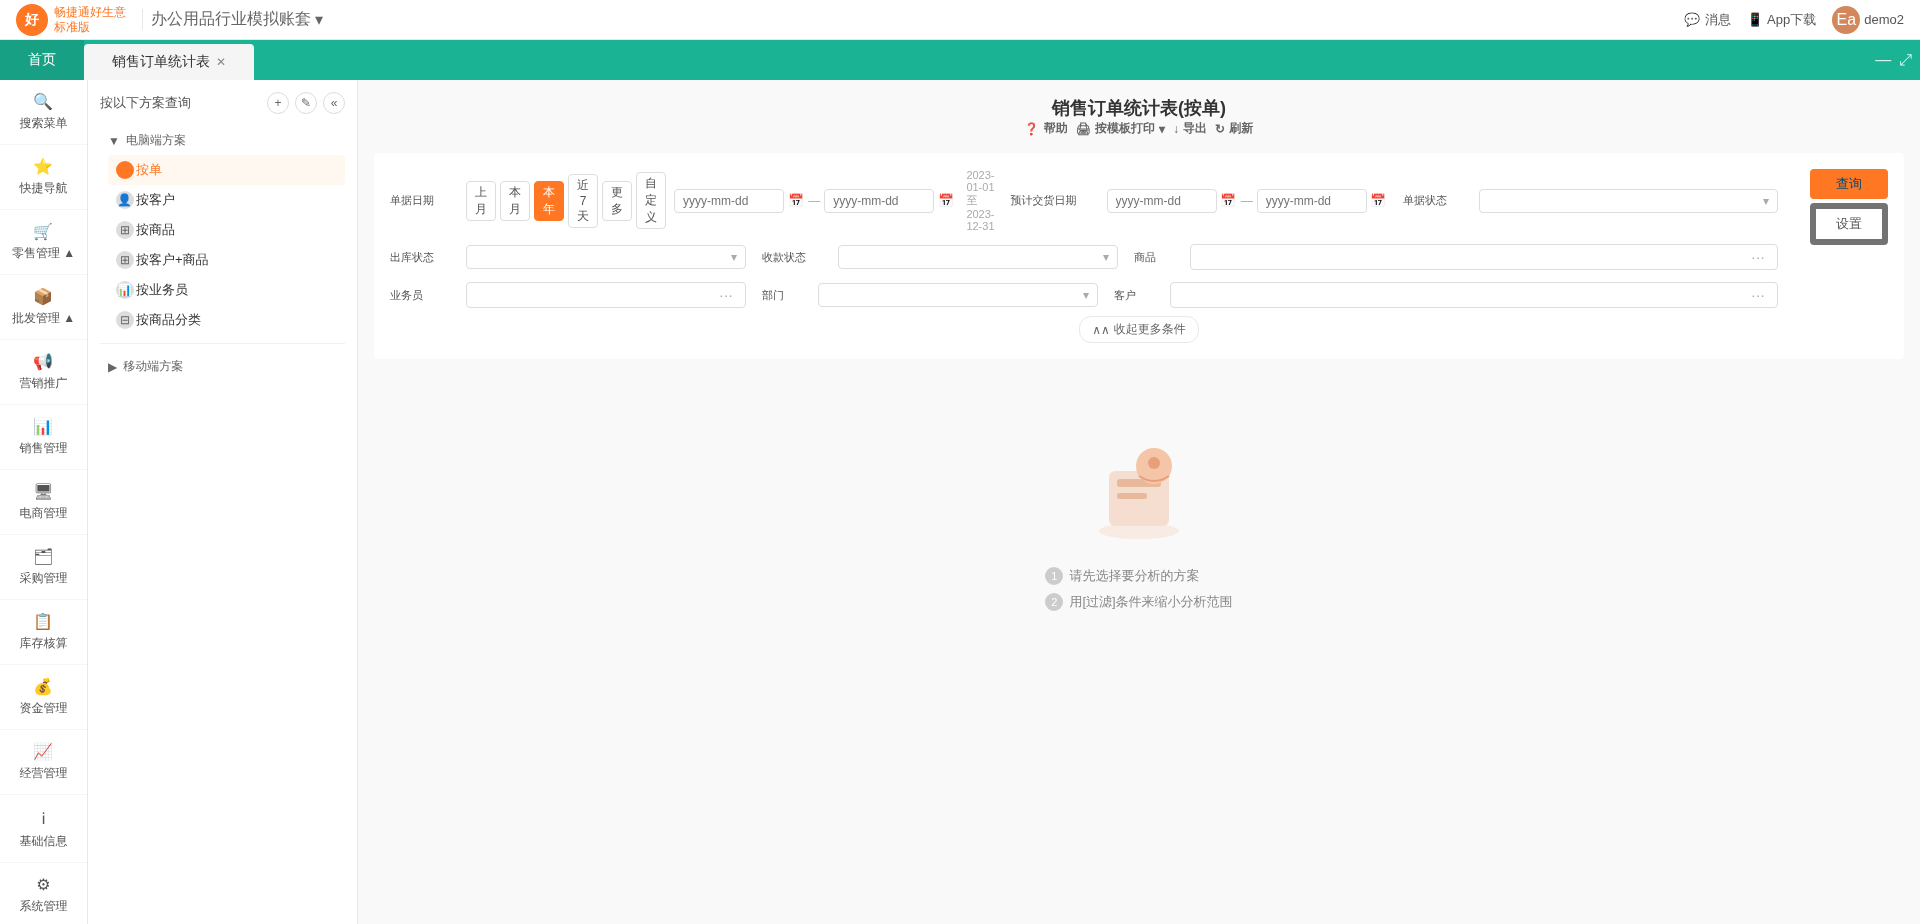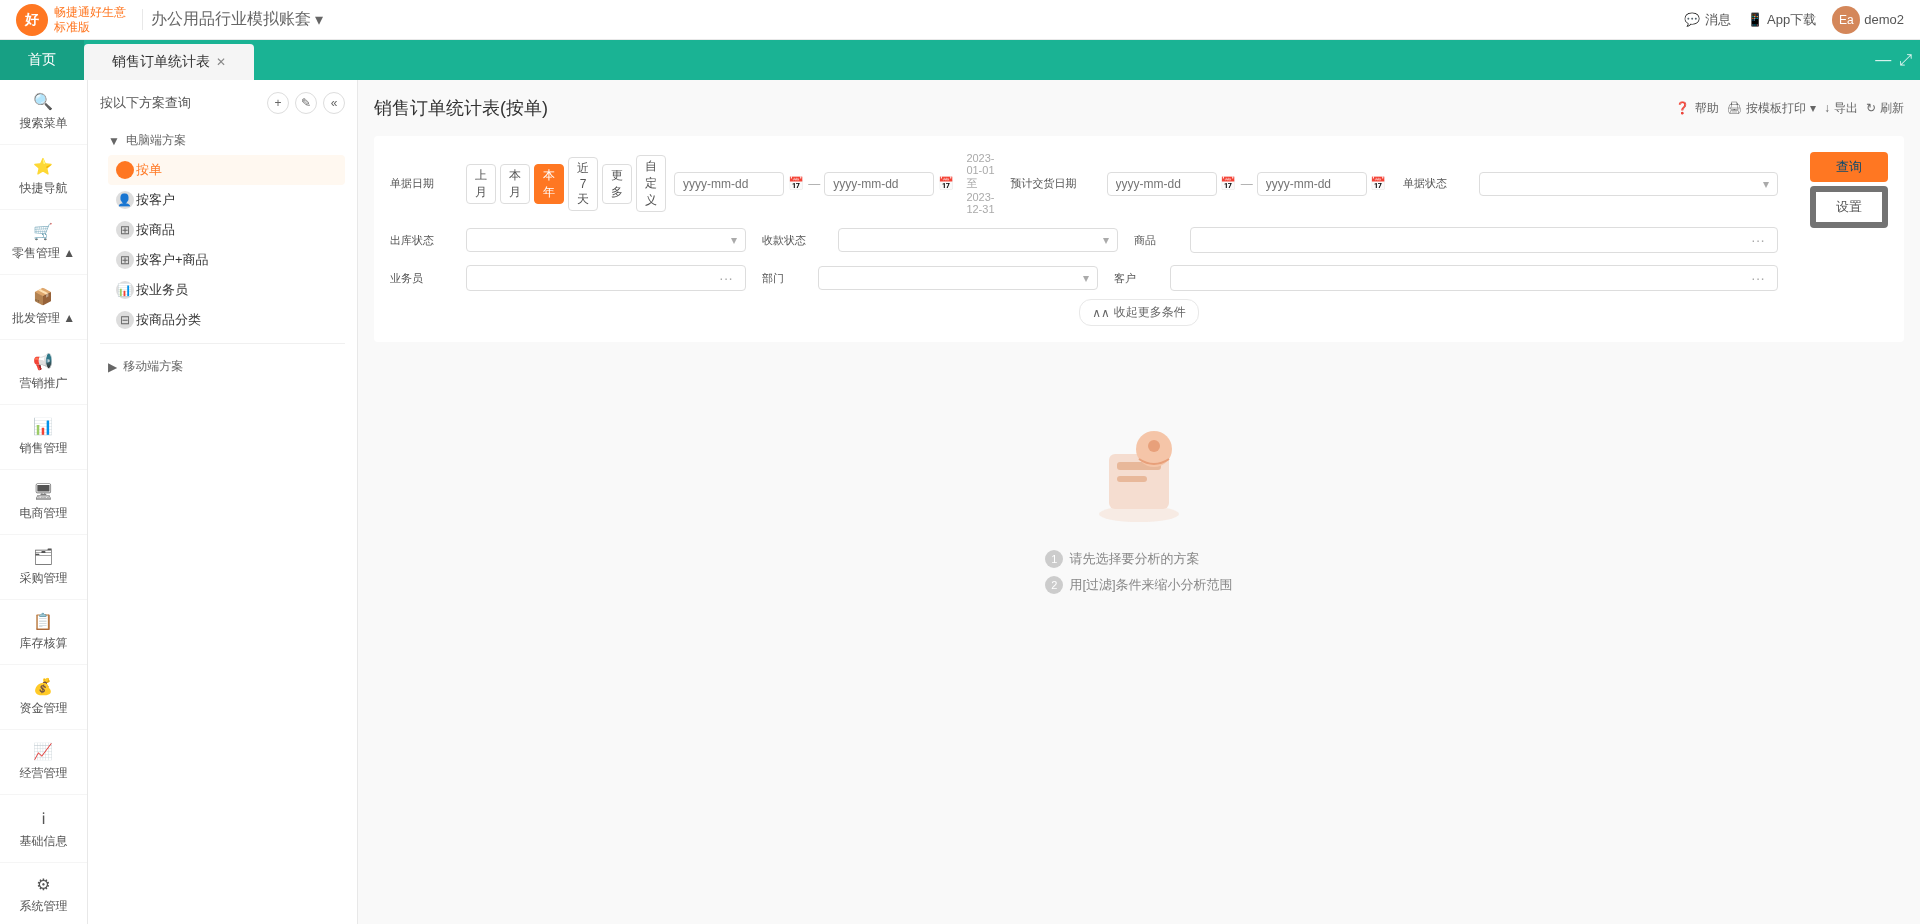--- a/index.html
+++ b/index.html
@@ -14,7 +14,7 @@
     .app-selector { display: flex; align-items: center; gap: 4px; font-size: 16px; color: #666; cursor: pointer; padding: 0 8px; border-left: 1px solid #e8e8e8; margin-left: 8px; }
     .top-bar-right { display: flex; align-items: center; gap: 16px; font-size: 13px; color: #555; }
     .top-bar-right span { display: flex; align-items: center; gap: 4px; cursor: pointer; }
-    .avatar { width: 28px; height: 28px; border-radius: 50%; background: #d4875a; display: flex; align-items: center; justify-content: center; color: white; font-size: 12px; }
+    .avatar { width: 28px; height: 28px; border-radius: 50%; background: #d4875a; display: flex; align-items: center; justify-content: center; color: white; font-size: 16px; }
 
     
     .tab-bar { background: #1ab394; height: 40px; display: flex; align-items: center; padding: 0 0 0 0; flex-shrink: 0; }

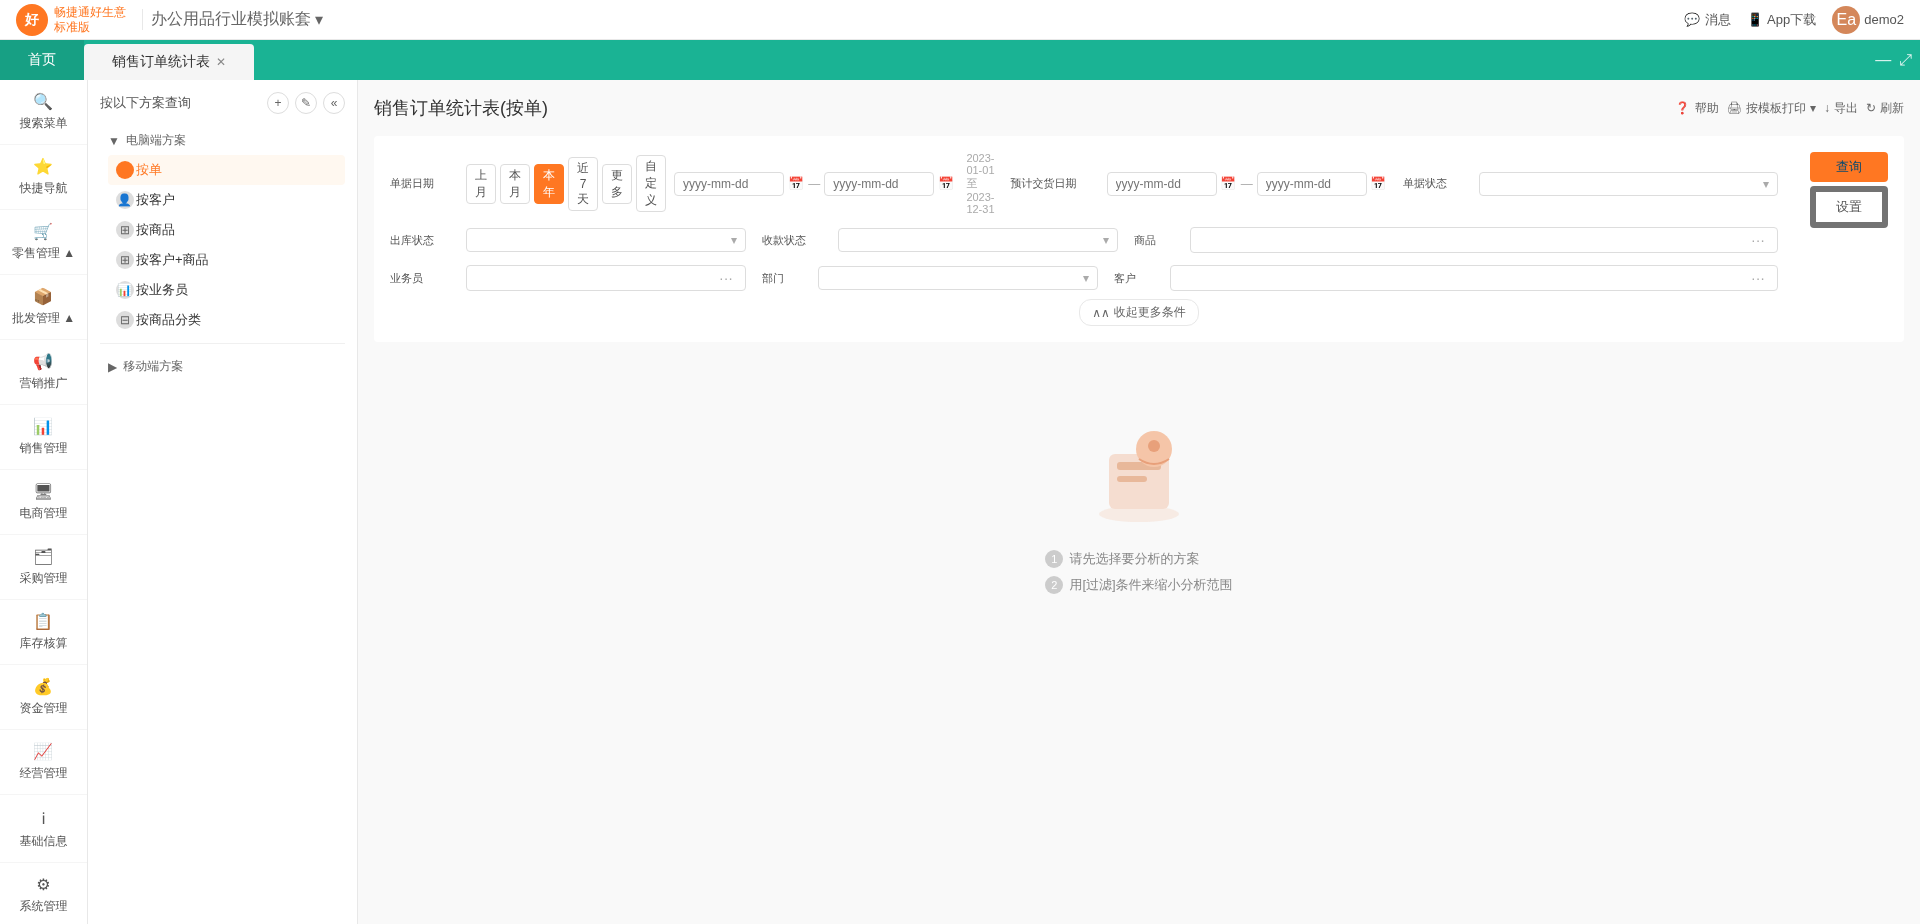--- a/index.html
+++ b/index.html
@@ -52,7 +52,7 @@
 
     
     .main-panel { flex: 1; padding: 16px; background: #f9f9f9; }
-    .page-title { font-size: 18px; font-weight: normal; color: #333; margin-bottom: 16px; display: flex; align-items: center; justify-content: space-between; }
+    .page-title { font-size: 18px; font-weight: bold; color: #333; margin-bottom: 16px; display: flex; align-items: center; justify-content: space-between; flex-direction: column; }
     .page-title-actions { display: flex; gap: 8px; font-size: 12px; }
     .title-action { display: flex; align-items: center; gap: 4px; cursor: pointer; color: #666; }
 

